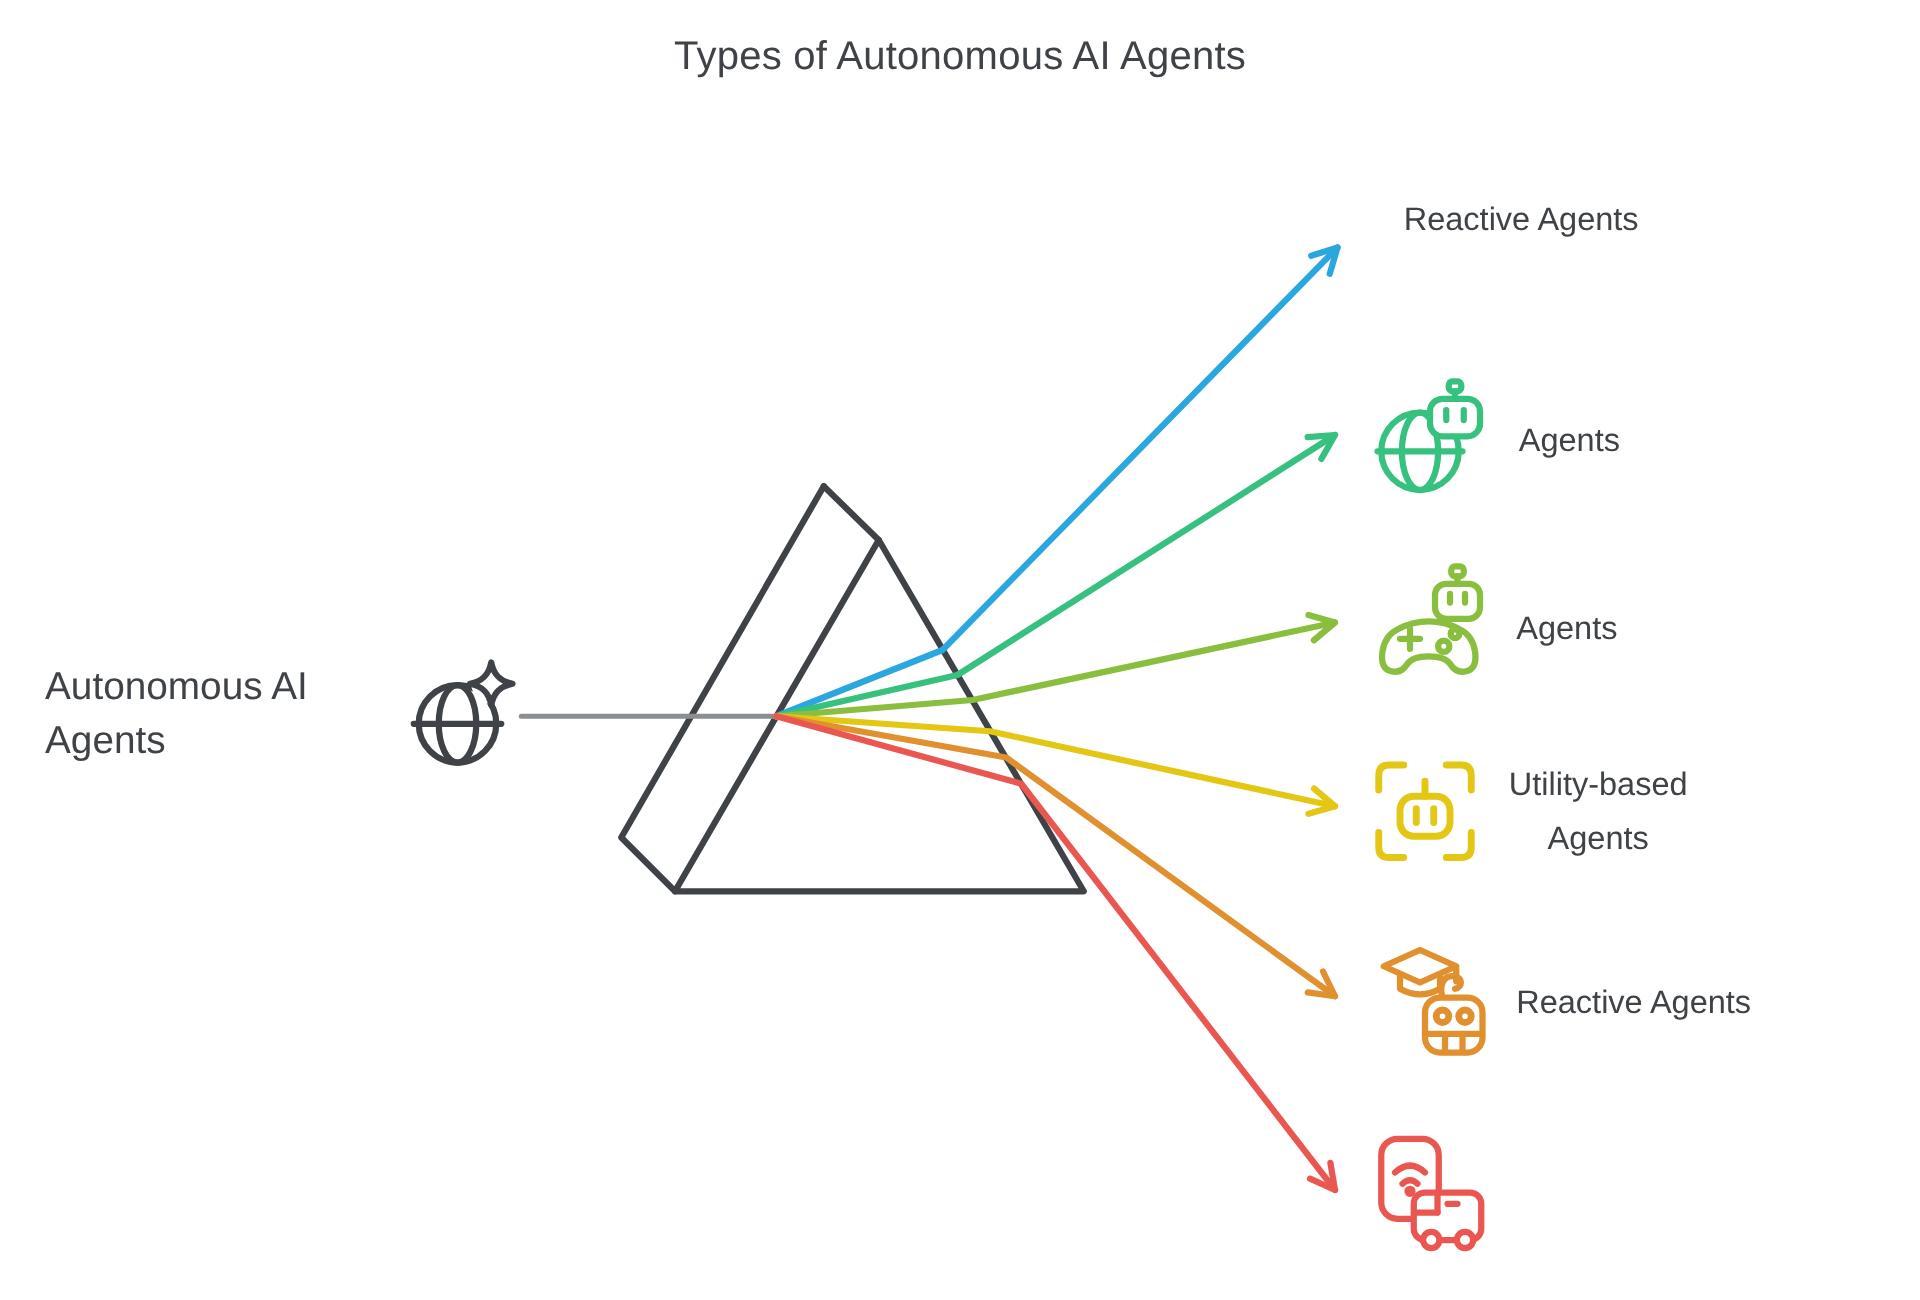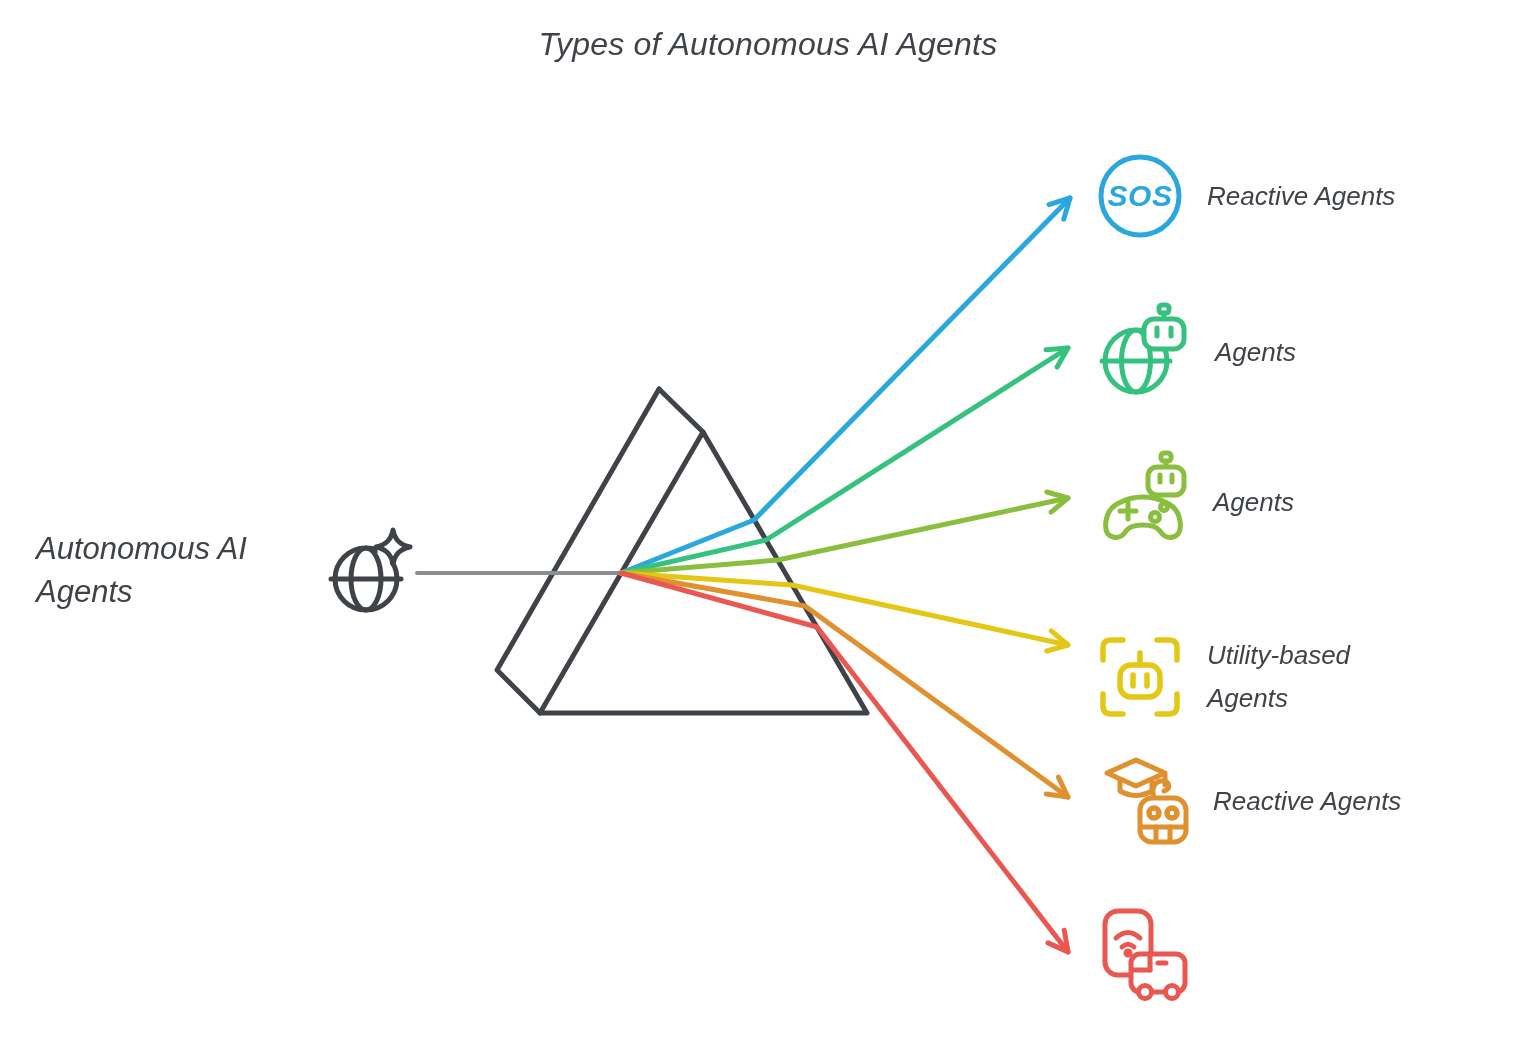--- a/index.html
+++ b/index.html
@@ -5,7 +5,7 @@
   html,body { margin:0; padding:0; background:#ffffff; }
   .stage {
     position:relative; width:1536px; height:1040px; background:#ffffff;
-    font-family:"Liberation Sans", sans-serif; overflow:hidden;font-style:italic;
+    font-family:"Liberation Sans", sans-serif; overflow:hidden;
   }
   svg { overflow:visible; display:block; }
   .scene { position:absolute; left:0; top:0; }

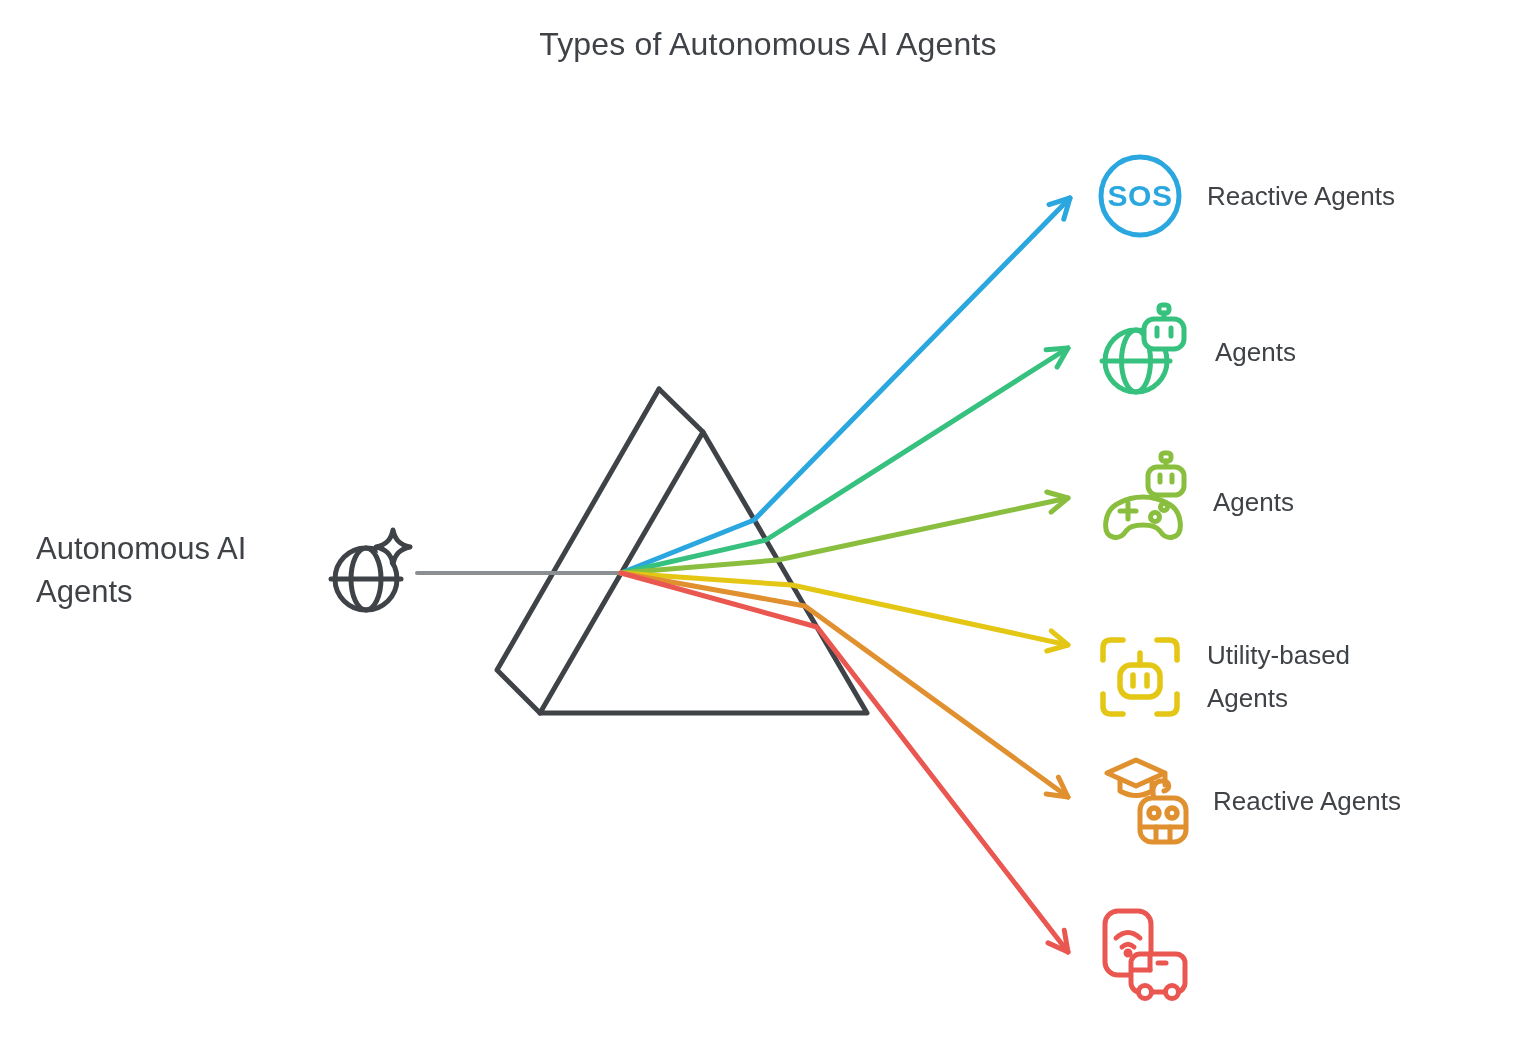--- a/index.html
+++ b/index.html
@@ -86,12 +86,6 @@
   </div>
 
   <div class="item" style="top:154px;">
-    <div class="icon-box" style="color: rgb(43, 167, 223);">
-      <svg width="84" height="84" viewBox="0 0 84 84">
-        <circle cx="42" cy="42" r="39" stroke="currentColor" stroke-width="5" fill="none"></circle>
-        <text x="42" y="52" text-anchor="middle" font-size="30" font-weight="bold" letter-spacing="0.5" fill="currentColor">SOS</text>
-      </svg>
-    </div>
     <div class="label">
       <span>Reactive Agents</span>
       <span></span>

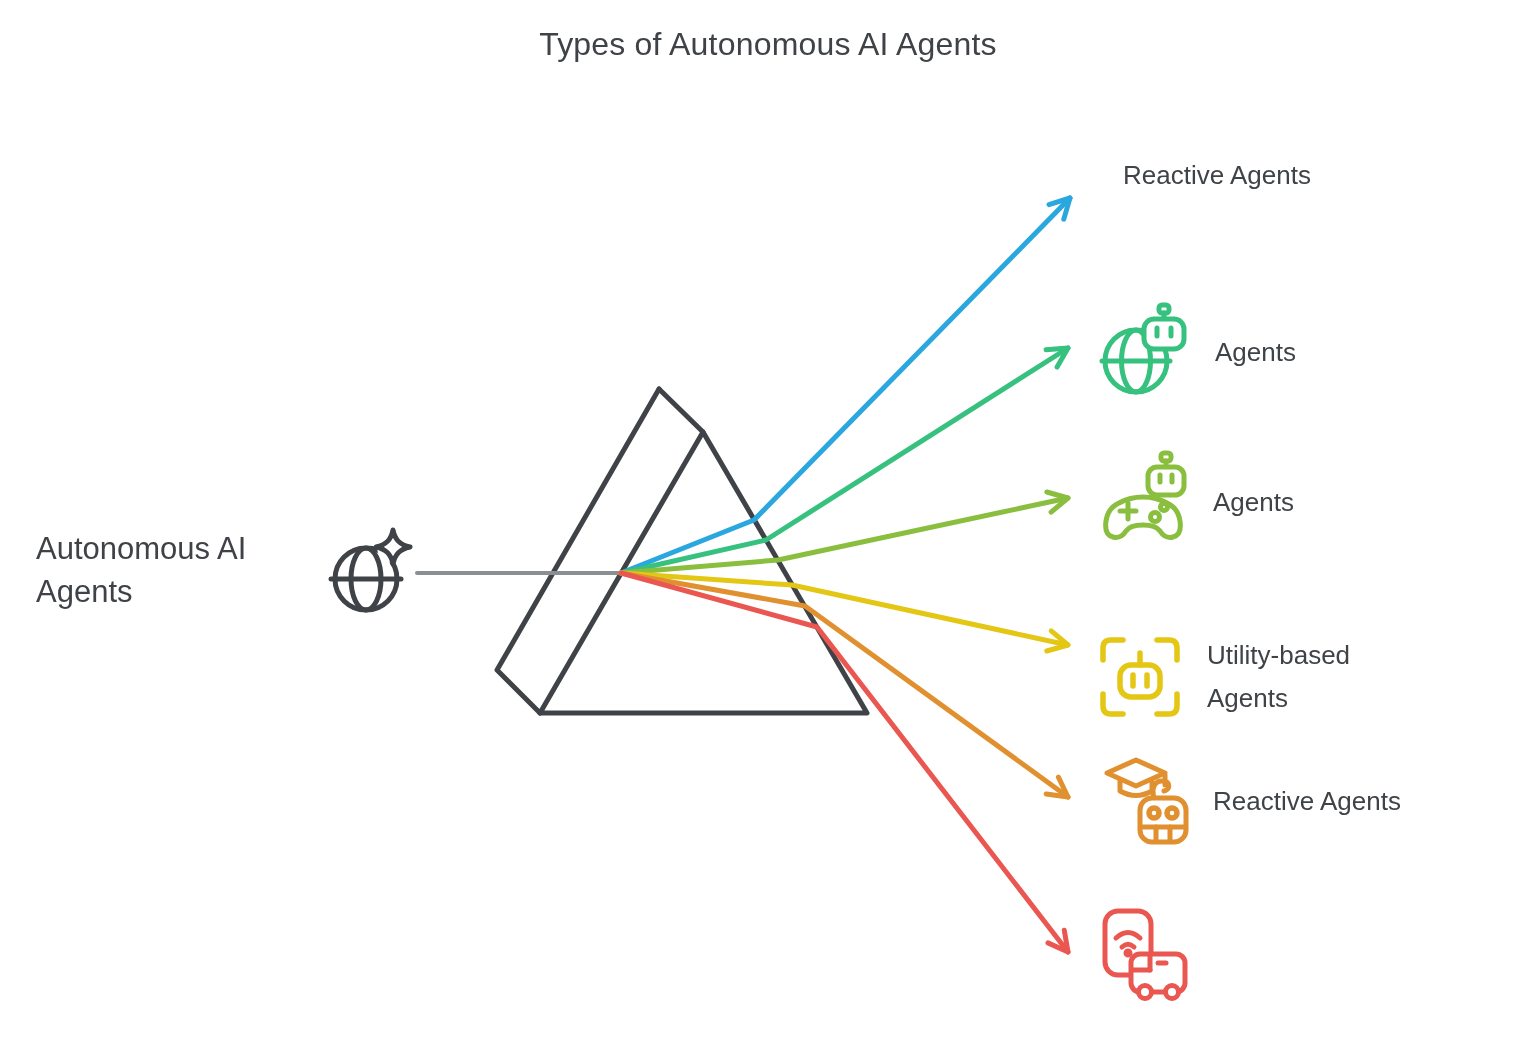--- a/index.html
+++ b/index.html
@@ -138,7 +138,7 @@
     </div>
   </div>
 
-  <div class="item" style="top:634px;">
+  <div class="item" style="top:606px;text-align:center;">
     <div class="icon-box" style="color: rgb(228, 198, 20);">
       <svg width="84" height="84" viewBox="0 0 84 84">
         <g stroke="currentColor" stroke-width="5.5" fill="none" stroke-linecap="round" stroke-linejoin="round">

